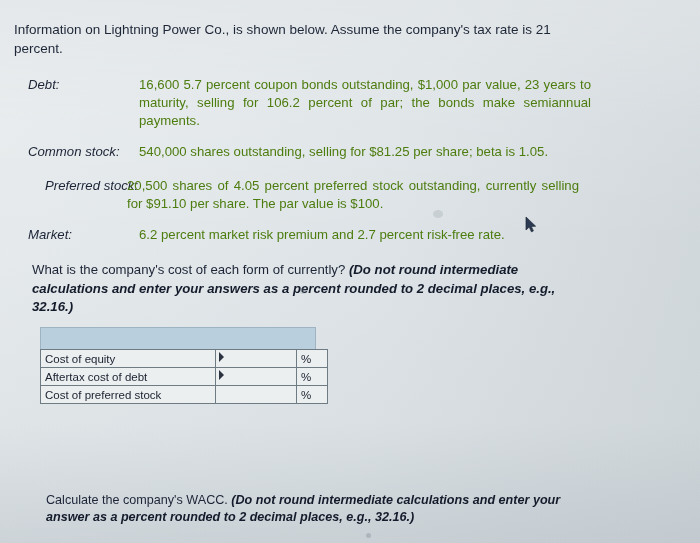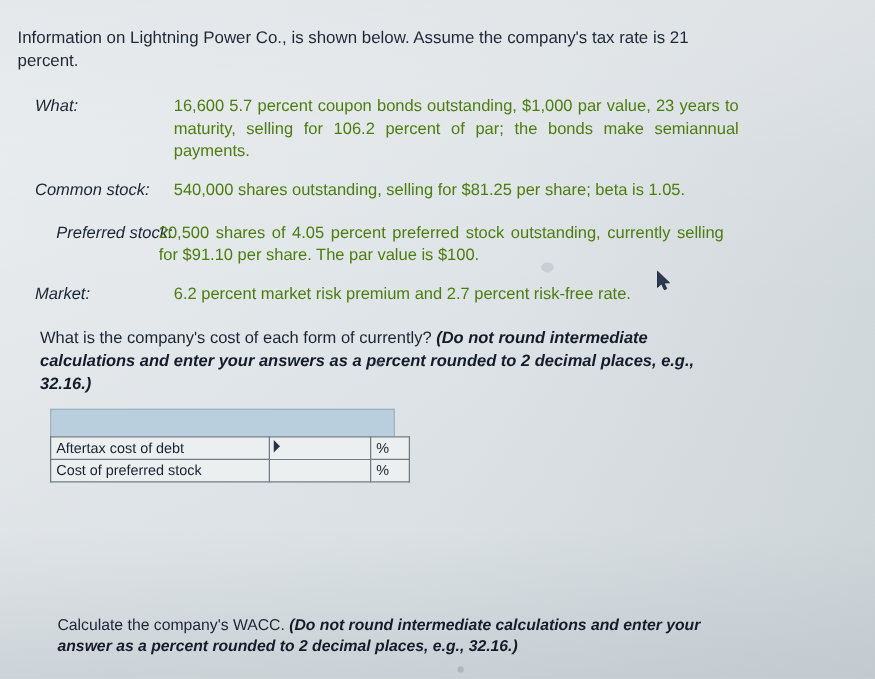--- a/index.html
+++ b/index.html
@@ -198,7 +198,7 @@
   <div class="intro">Information on Lightning Power Co., is shown below. Assume the company's tax rate is 21 percent.</div>
 
   <div class="row row-debt">
-    <div class="lbl">What:</div>
+    <div class="lbl">Debt:</div>
     <div class="val">16,600 5.7 percent coupon bonds outstanding, $1,000 par value, 23 years to maturity, selling for 106.2 percent of par; the bonds make semiannual payments.</div>
   </div>
 

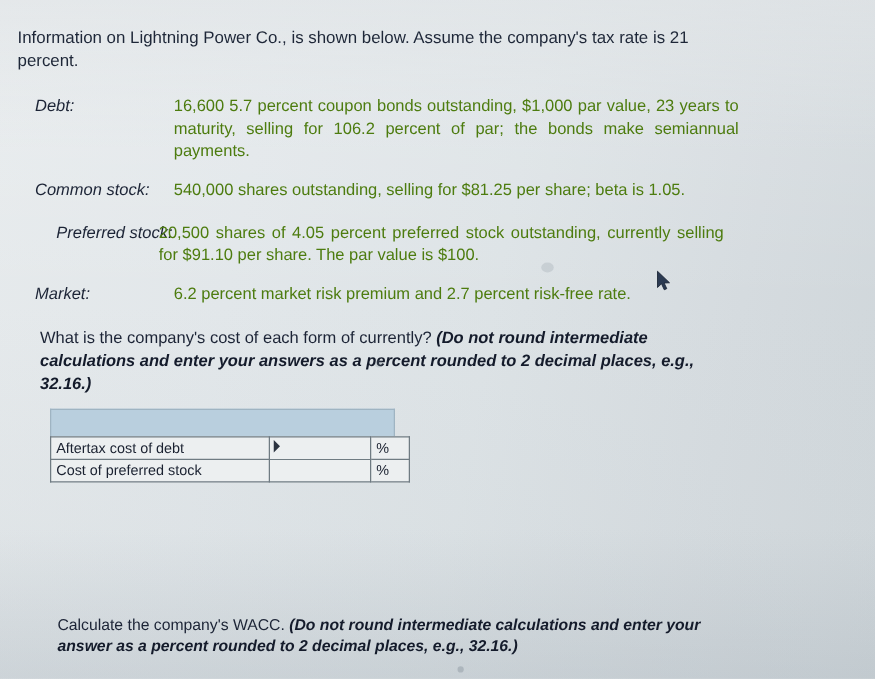--- a/index.html
+++ b/index.html
@@ -235,6 +235,13 @@
     <div class="table-head"></div>
     <table class="answers">
       <tbody>
+        <tr>
+          <td class="c-label">Cost of equity</td>
+          <td class="c-input">
+              <span class="caret"></span>
+            </td>
+          <td class="c-pct">%</td>
+        </tr>
         <tr>
           <td class="c-label">Aftertax cost of debt</td>
           <td class="c-input">

